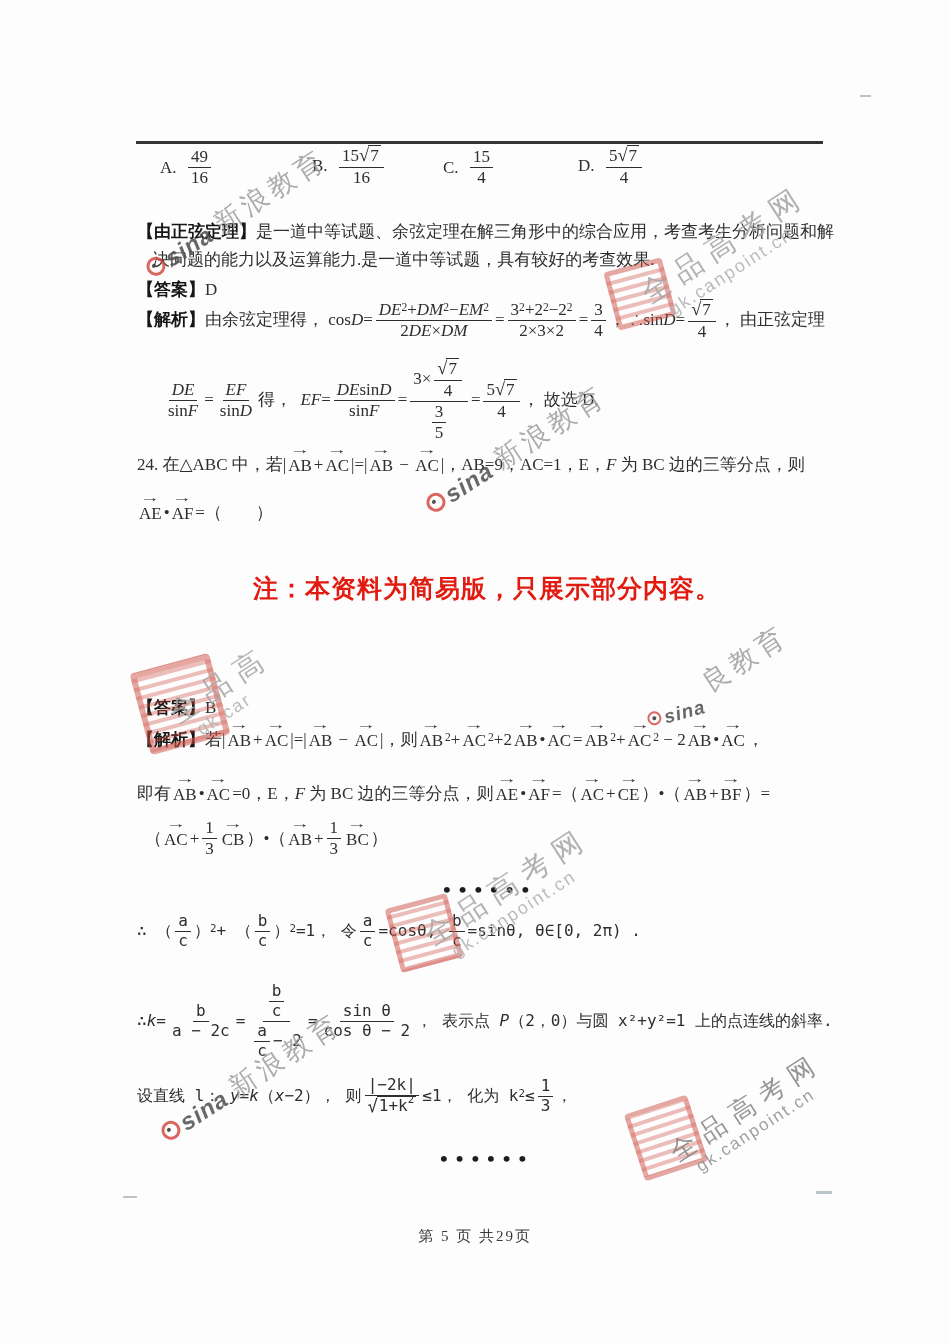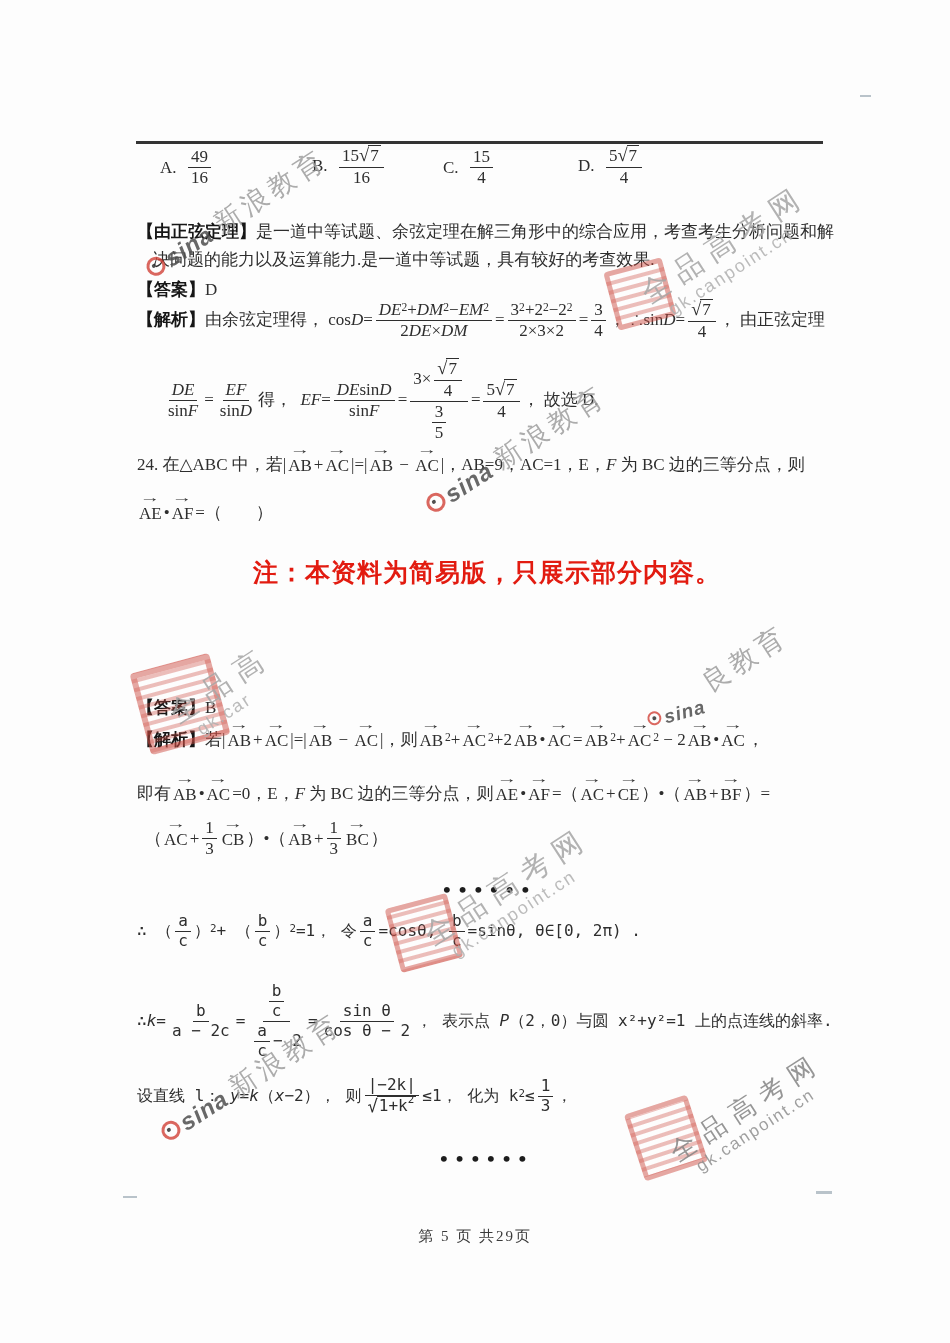--- a/index.html
+++ b/index.html
@@ -21,7 +21,7 @@
   .rad{border-top:1.4px solid currentColor;padding:0 2px;}
   .mono{font-family:"DejaVu Sans Mono","Liberation Serif",monospace;font-size:16px;}
   .rule{position:absolute;background:#343434;}
-  .note{position:absolute;font-size:25px;font-weight:bold;color:#e21b10;letter-spacing:1px;white-space:nowrap;}
+  .note{position:absolute;font-size:25px;font-weight:bold;color:#e21b10;letter-spacing:1px;white-space:nowrap;margin-top:16px;}
   .dots{position:absolute;font-size:22px;font-weight:bold;letter-spacing:8px;color:#1d1d1d;}
   .footer{position:absolute;left:0;right:0;text-align:center;font-size:15px;color:#3a3a3a;letter-spacing:2px;}
   

